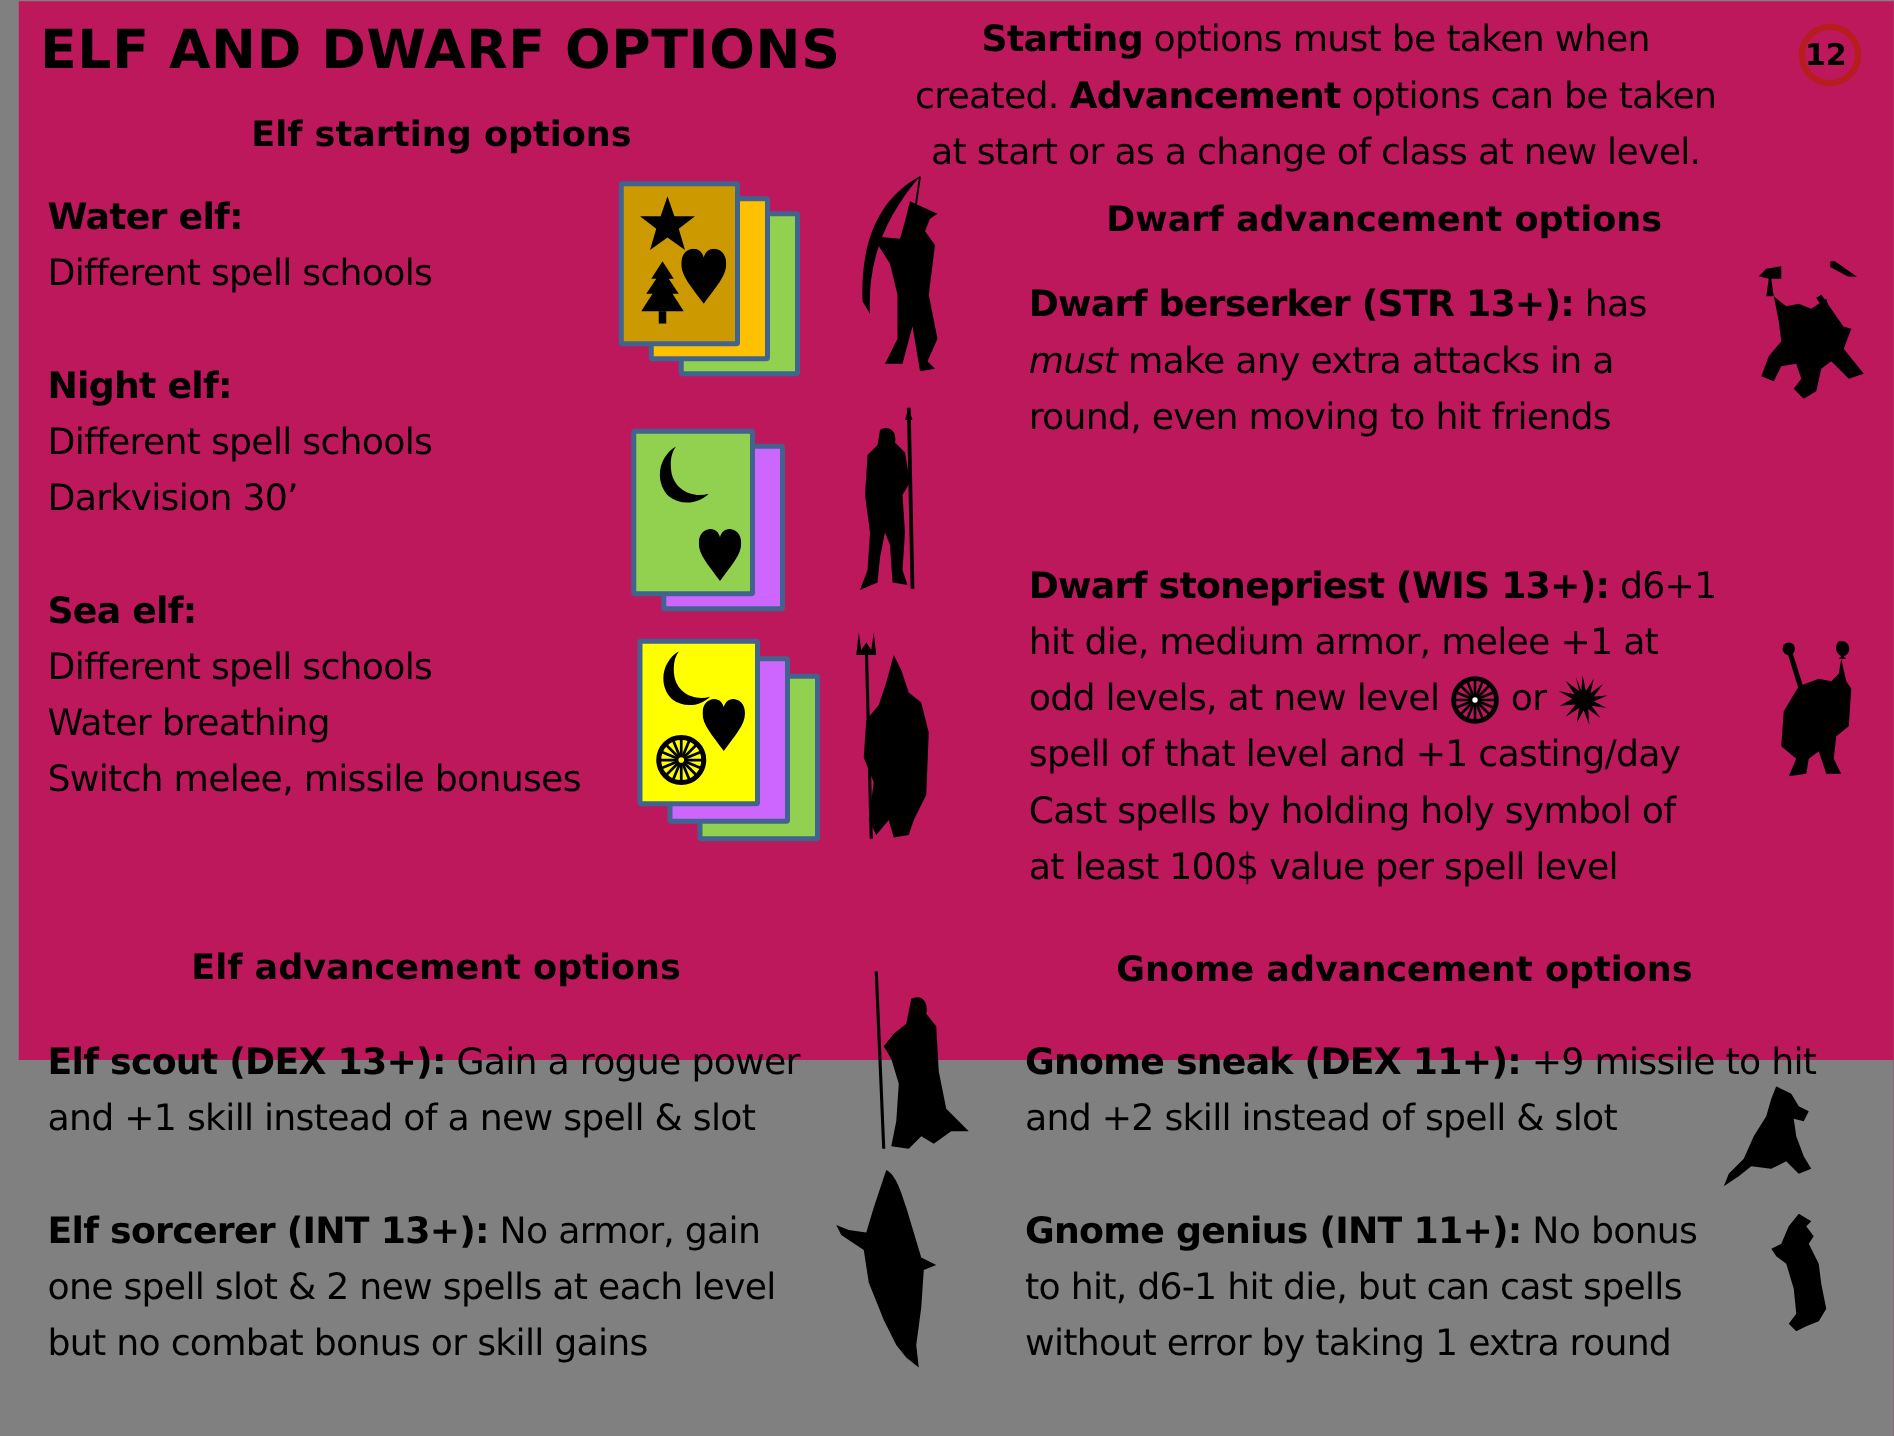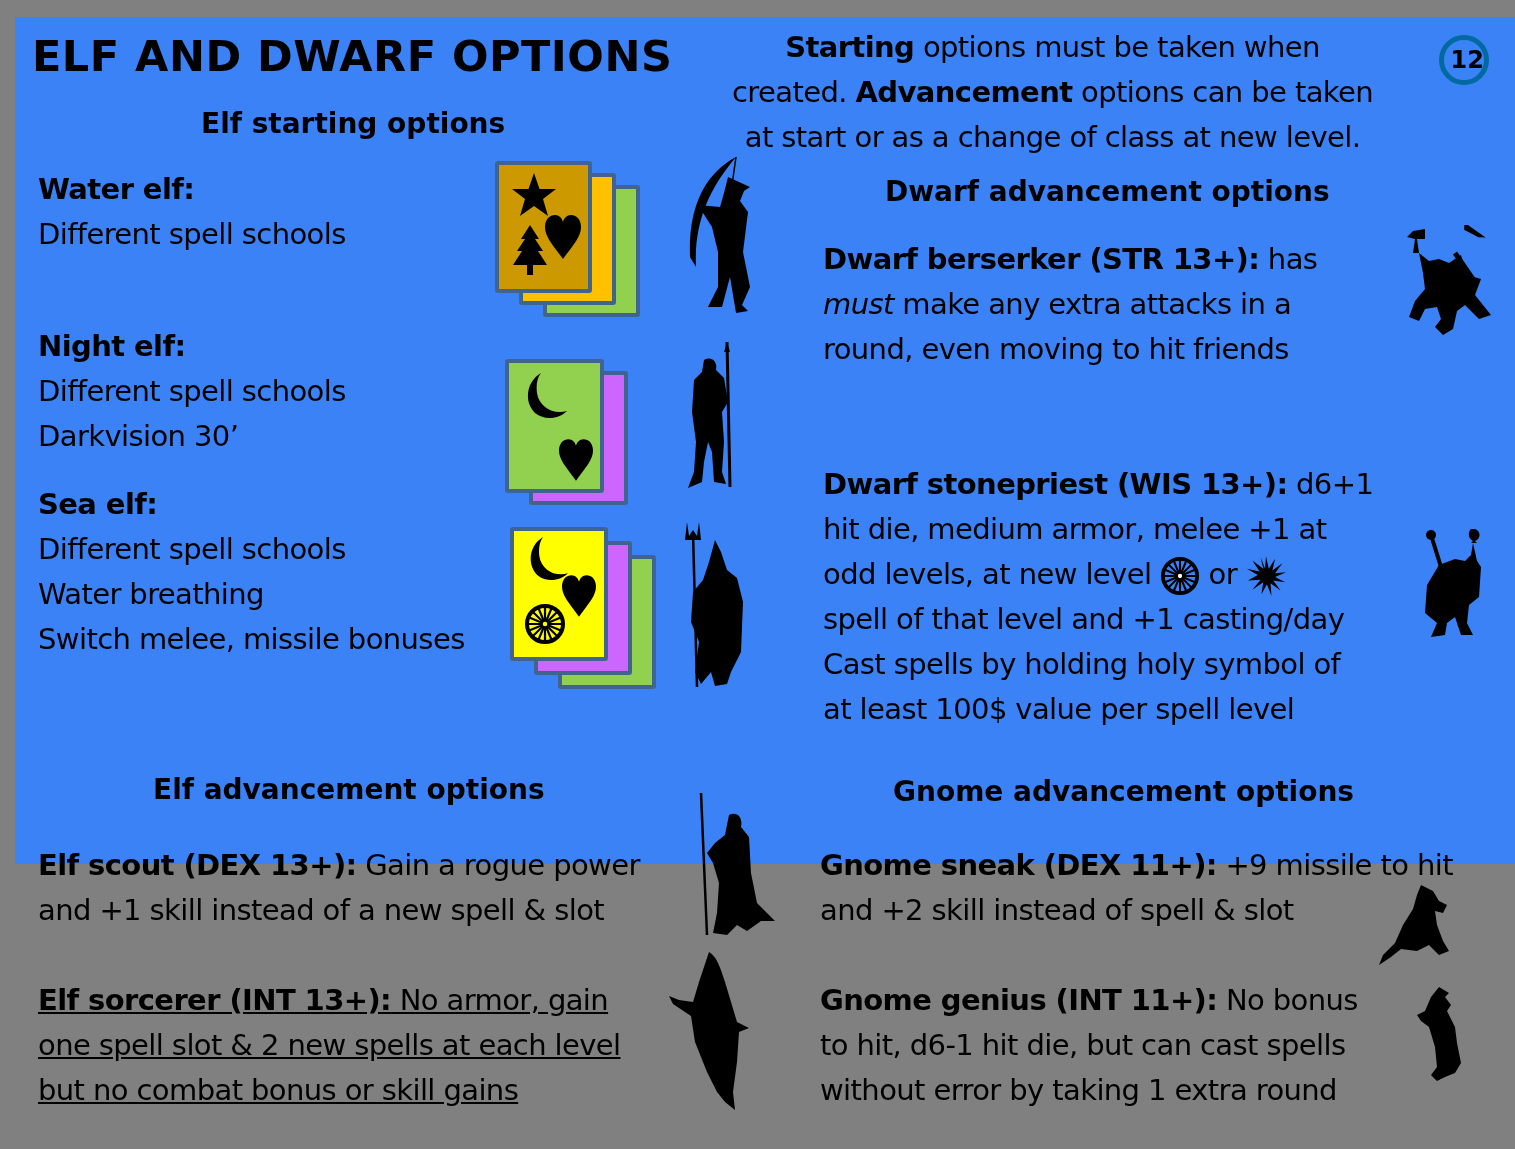--- a/index.html
+++ b/index.html
@@ -7,7 +7,7 @@
     width: 1515px; height: 1149px; background: #808080; position: relative; overflow: hidden;
     font-family: "DejaVu Sans", "Liberation Sans", sans-serif; color: #000;
   }
-  .page { position: absolute; left: 15px; top: 17px; width: 1500px; height: 847px; background: #3b82f6; }
+  .page { position: absolute; left: 15px; top: 1px; width: 1500px; height: 847px; background: #be185d; }
   .abs { position: absolute; }
   .title { left: 17px; top: 14px; font-size: 43px; font-weight: bold; letter-spacing: 0.5px; white-space: nowrap; }
   .sec-head { font-size: 28px; font-weight: bold; white-space: nowrap; text-align: right; }

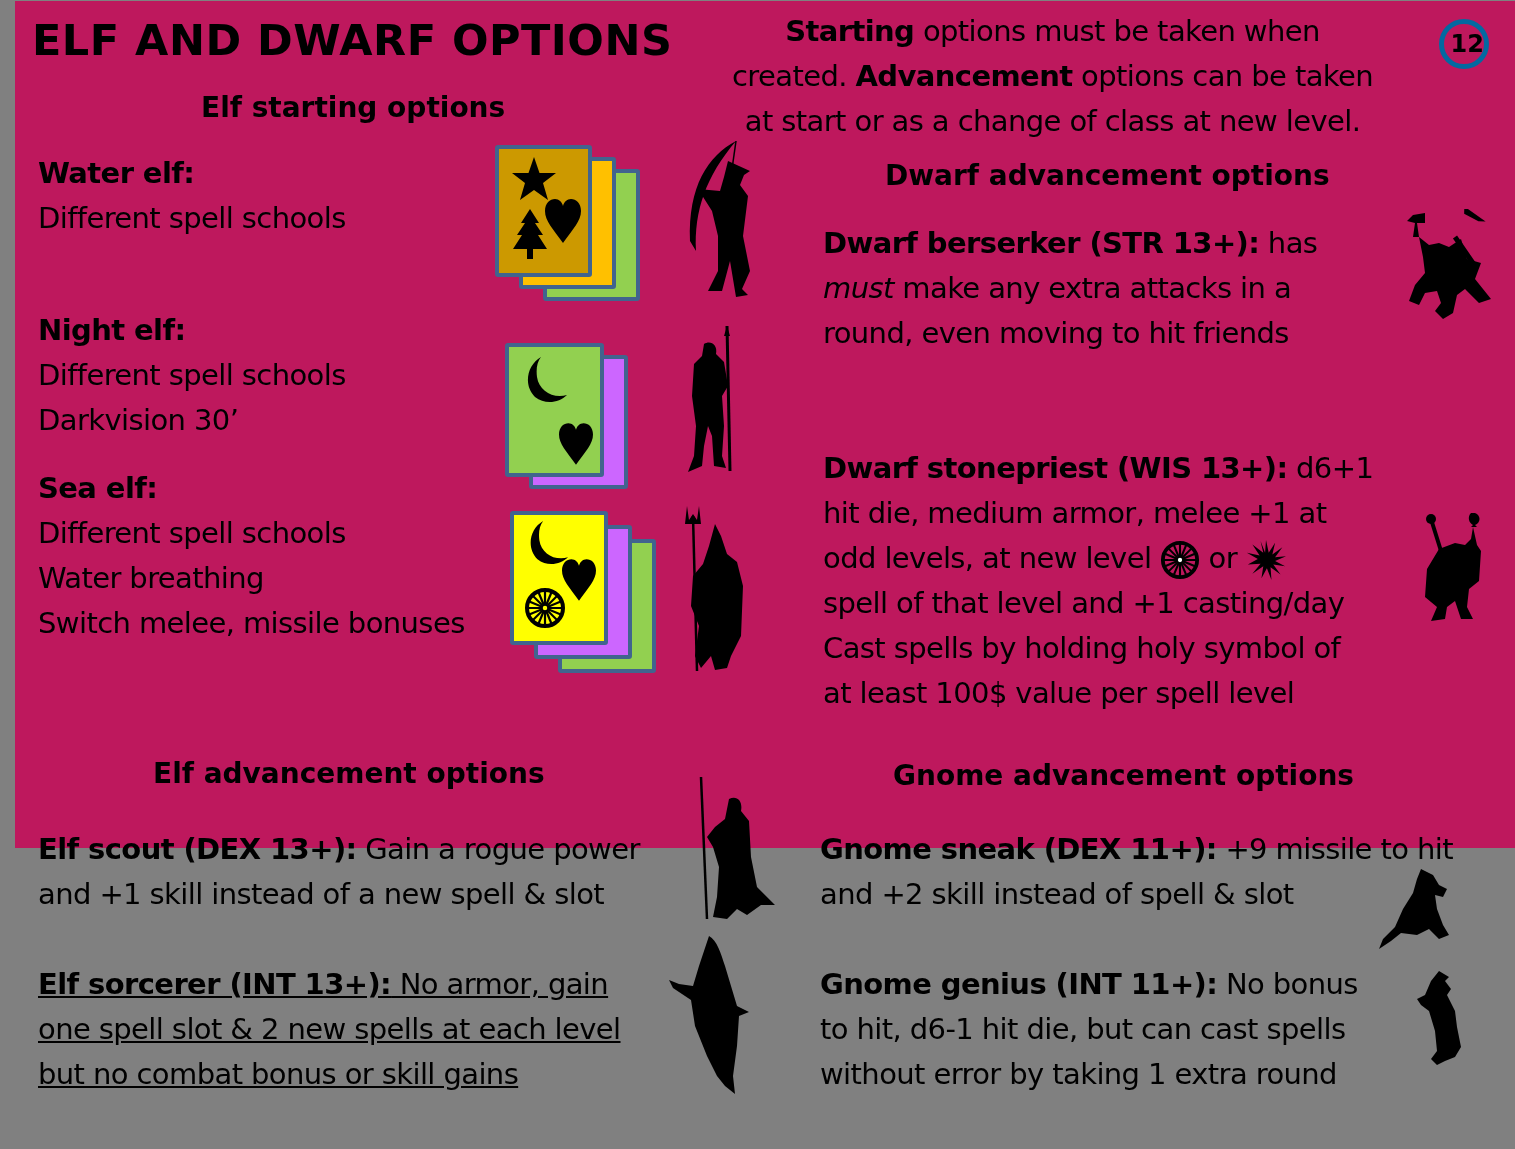--- a/index.html
+++ b/index.html
@@ -14,8 +14,8 @@
   .txt { font-size: 29px; line-height: 45px; white-space: nowrap; letter-spacing: -0.6px; }
   .b { font-weight: bold; }
   .i { font-style: italic; }
-  .pagenum { left: 1424px; top: 18px; width: 50px; height: 50px; border: 5px solid #0369a1; border-radius: 50%;
-             box-sizing: border-box; display: flex; align-items: center; justify-content: flex-end;
+  .pagenum { left: 1424px; top: 18px; width: 50px; height: 50px; border: 5px solid #b91c1c; border-radius: 50%;
+             box-sizing: border-box; display: flex; align-items: center; justify-content: flex-start;
              font-size: 24px; font-weight: bold; }
   .card { position: absolute; border: 4px solid #41648e; border-radius: 3px; box-sizing: border-box; }
   .sym { position: absolute; }

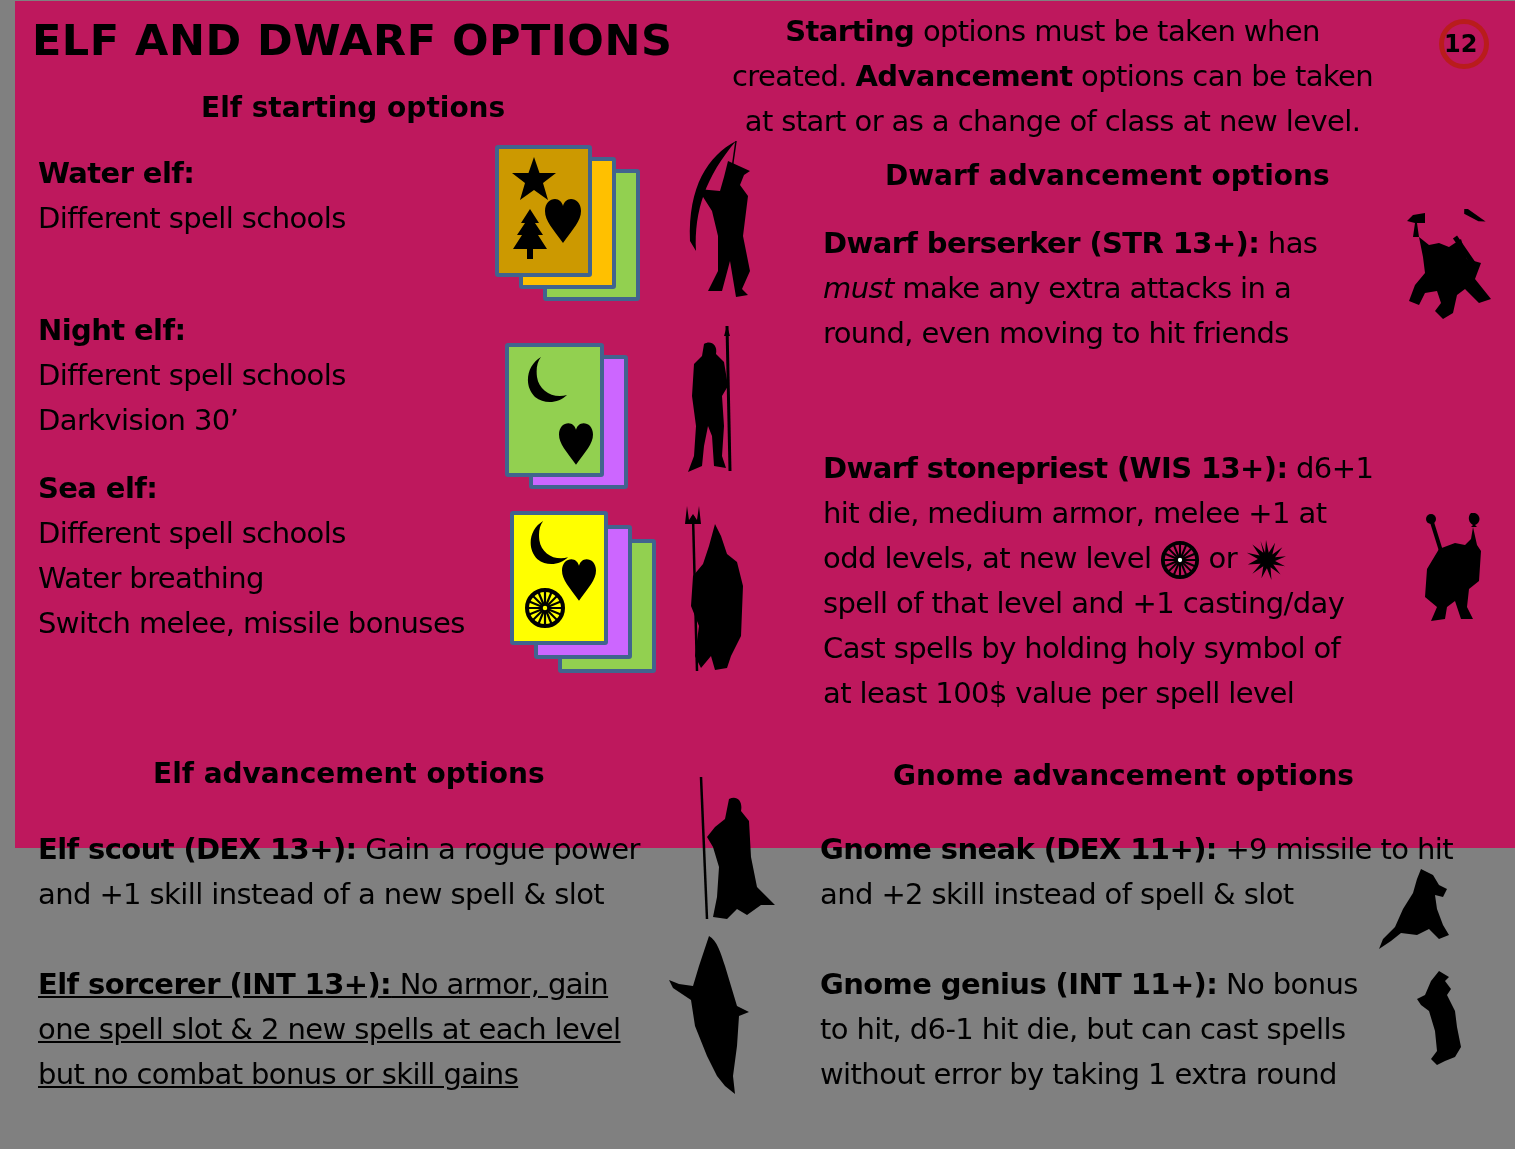--- a/index.html
+++ b/index.html
@@ -67,7 +67,7 @@
     <path d="M50 20 L72 30 L66 34 L62 44 L70 55 L65 95 L72 130 L64 148 L70 154 L58 156 L52 120 L44 150 L30 150 L40 130 L40 95 L34 70 L20 48 L42 50 L46 36 Z" fill="#000"></path>
   </svg>
 
-  <div class="abs txt" style="left:23px; top:285px;margin-top:22px;">
+  <div class="abs txt" style="left:23px; top:285px;">
     <div class="b">Night elf:</div>
     <div>Different spell schools</div>
     <div>Darkvision 30’</div>

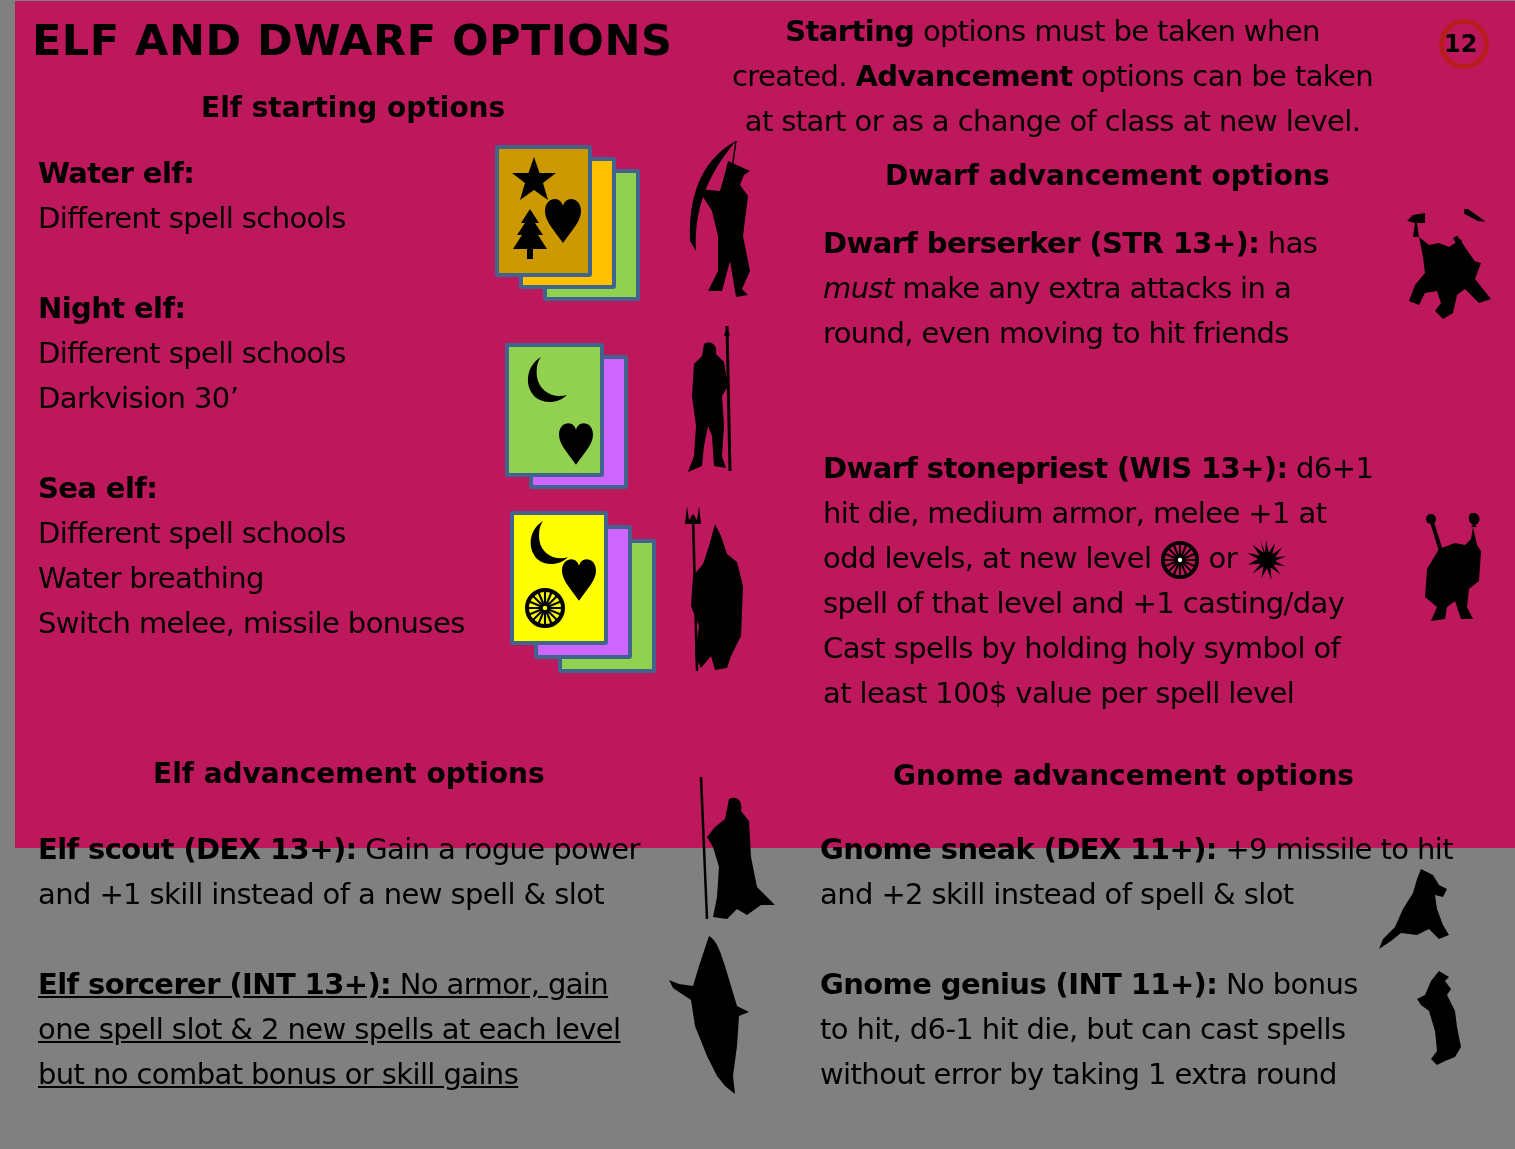--- a/index.html
+++ b/index.html
@@ -184,7 +184,7 @@
     <path d="M42 22 C50 18 56 24 54 34 L62 44 L64 80 L70 110 L88 128 L74 128 L60 138 L50 132 L40 142 L26 140 L30 120 L32 90 L26 70 L20 60 L28 50 L38 42Z" fill="#000"></path>
   </svg>
 
-  <div class="abs txt" style="left:23px; top:961px;text-decoration:underline;">
+  <div class="abs txt" style="left:23px; top:961px;">
     <div><span class="b">Elf sorcerer (INT 13+):</span><span> No armor, gain</span></div>
     <div>one spell slot &amp; 2 new spells at each level</div>
     <div>but no combat bonus or skill gains</div>

